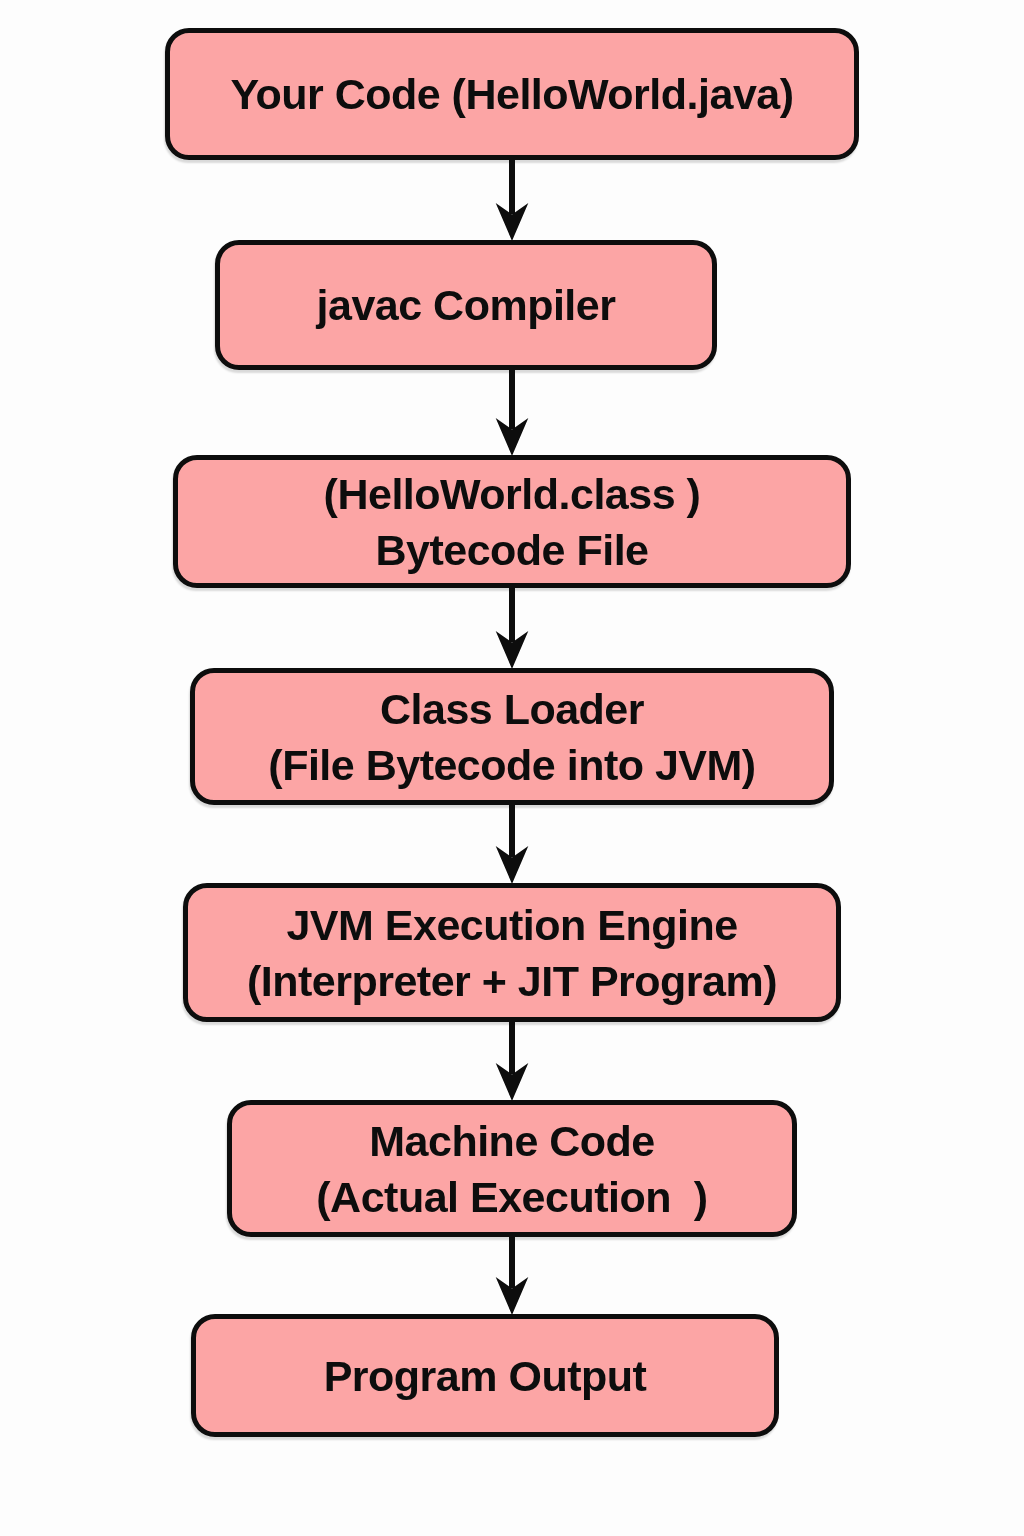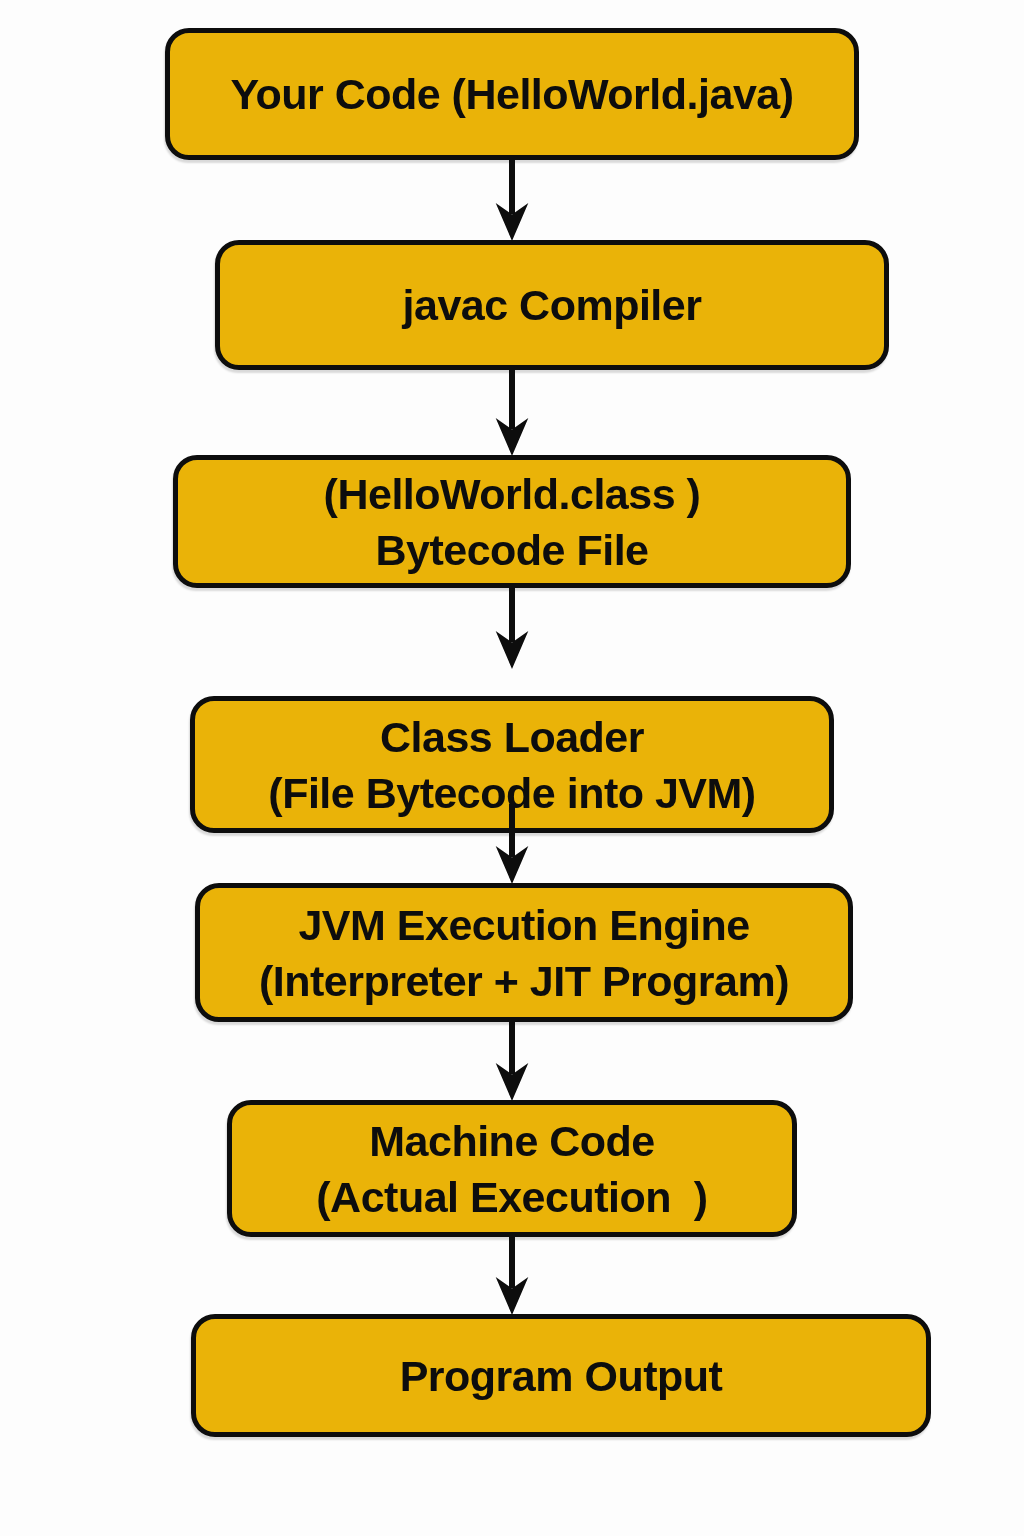--- a/index.html
+++ b/index.html
@@ -21,7 +21,7 @@
   .flow-node {
     position: absolute;
     box-sizing: border-box;
-    background: #eab308;
+    background: #fca5a5;
     border: 5px solid #0d0d0d;
     border-radius: 24px;
     display: flex;

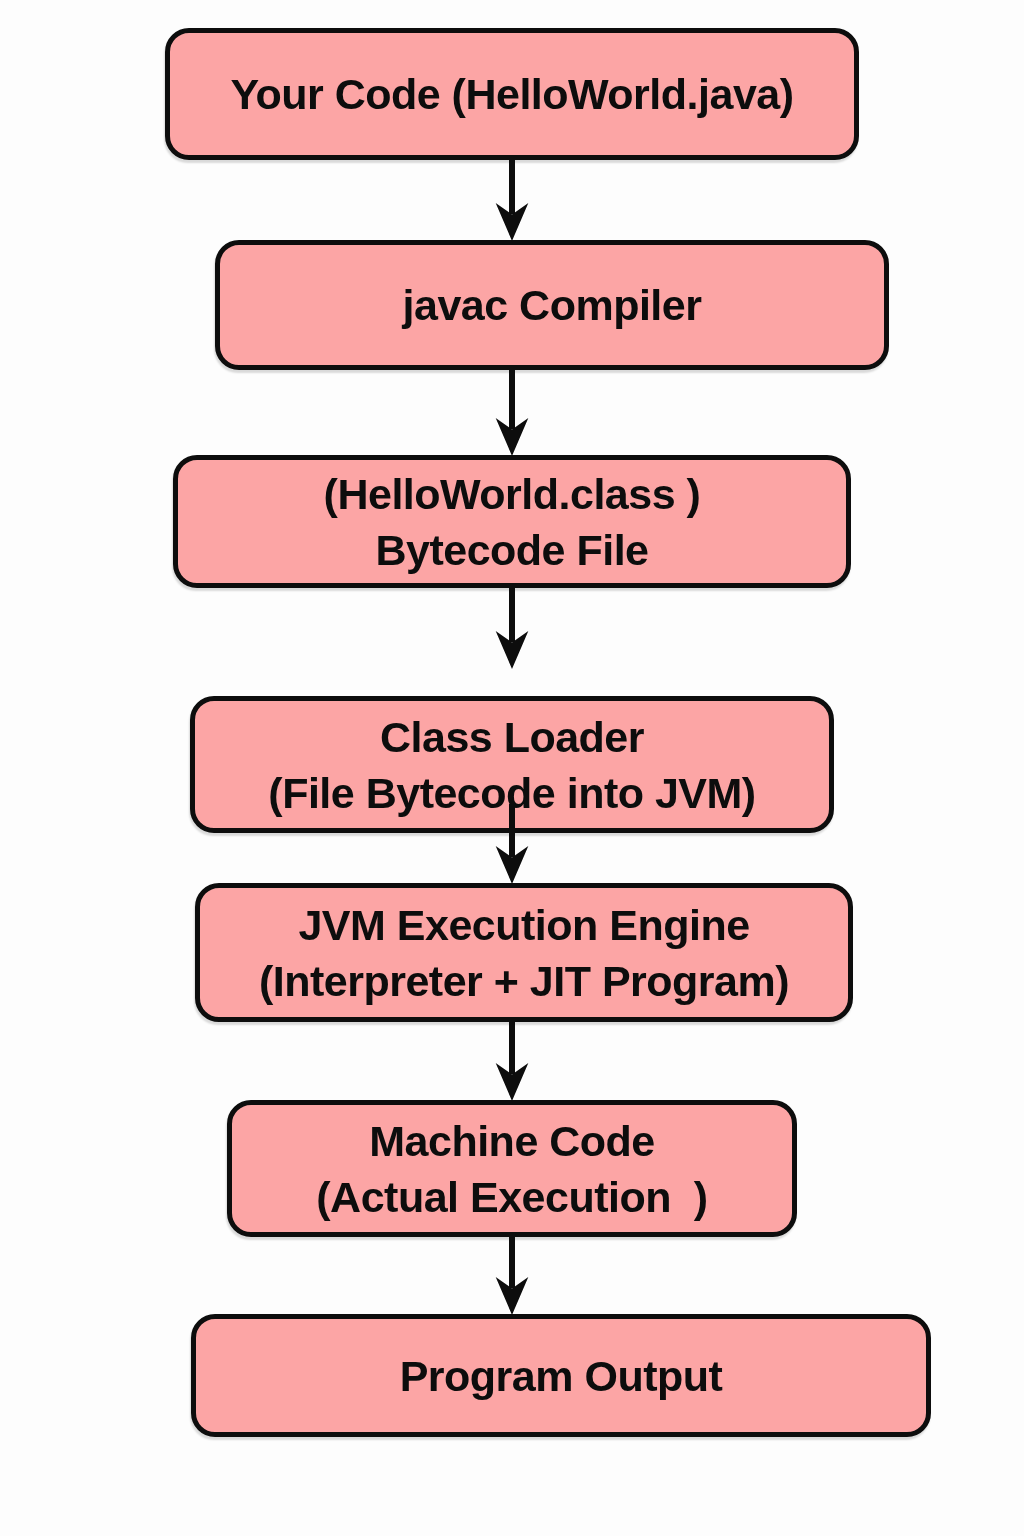--- a/index.html
+++ b/index.html
@@ -42,7 +42,7 @@
   }
   
   .n1 { top: 28px;   left: 165px; width: 694px; height: 132px; }
-  .n2 { top: 240px;  left: 215px; width: 674px; height: 130px; }
+  .n2 { top: 240px;  left: 215px; width: 502px; height: 130px; }
   .n3 { top: 455px;  left: 173px; width: 678px; height: 133px; }
   .n4 { top: 668px;  left: 190px; width: 644px; height: 137px; margin-top: 28px; }
   .n5 { top: 883px;  left: 183px; width: 658px; height: 139px; margin-left: 12px; }

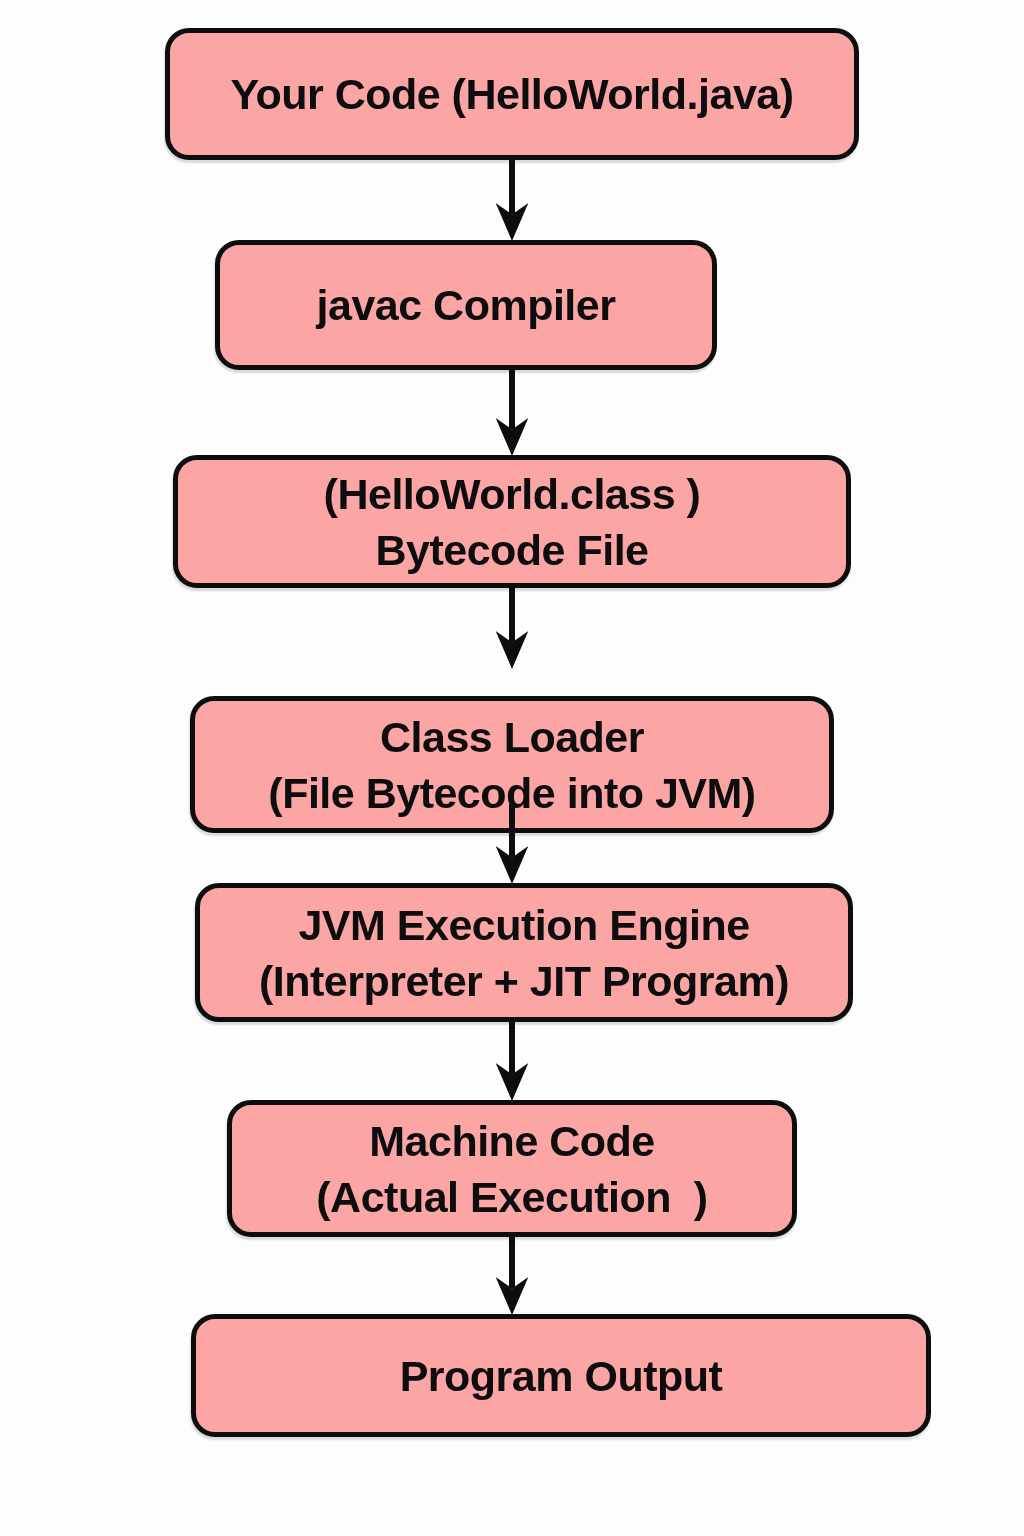--- a/index.html
+++ b/index.html
@@ -44,7 +44,7 @@
   .n1 { top: 28px;   left: 165px; width: 694px; height: 132px; }
   .n2 { top: 240px;  left: 215px; width: 502px; height: 130px; }
   .n3 { top: 455px;  left: 173px; width: 678px; height: 133px; }
-  .n4 { top: 668px;  left: 190px; width: 644px; height: 137px; margin-top: 28px; }
+  .n4 { top: 668px;  left: 190px; width: 644px; height: 137px; }
   .n5 { top: 883px;  left: 183px; width: 658px; height: 139px; margin-left: 12px; }
   .n6 { top: 1100px; left: 227px; width: 570px; height: 137px; }
   .n7 { top: 1314px; left: 191px; width: 740px; height: 123px; }

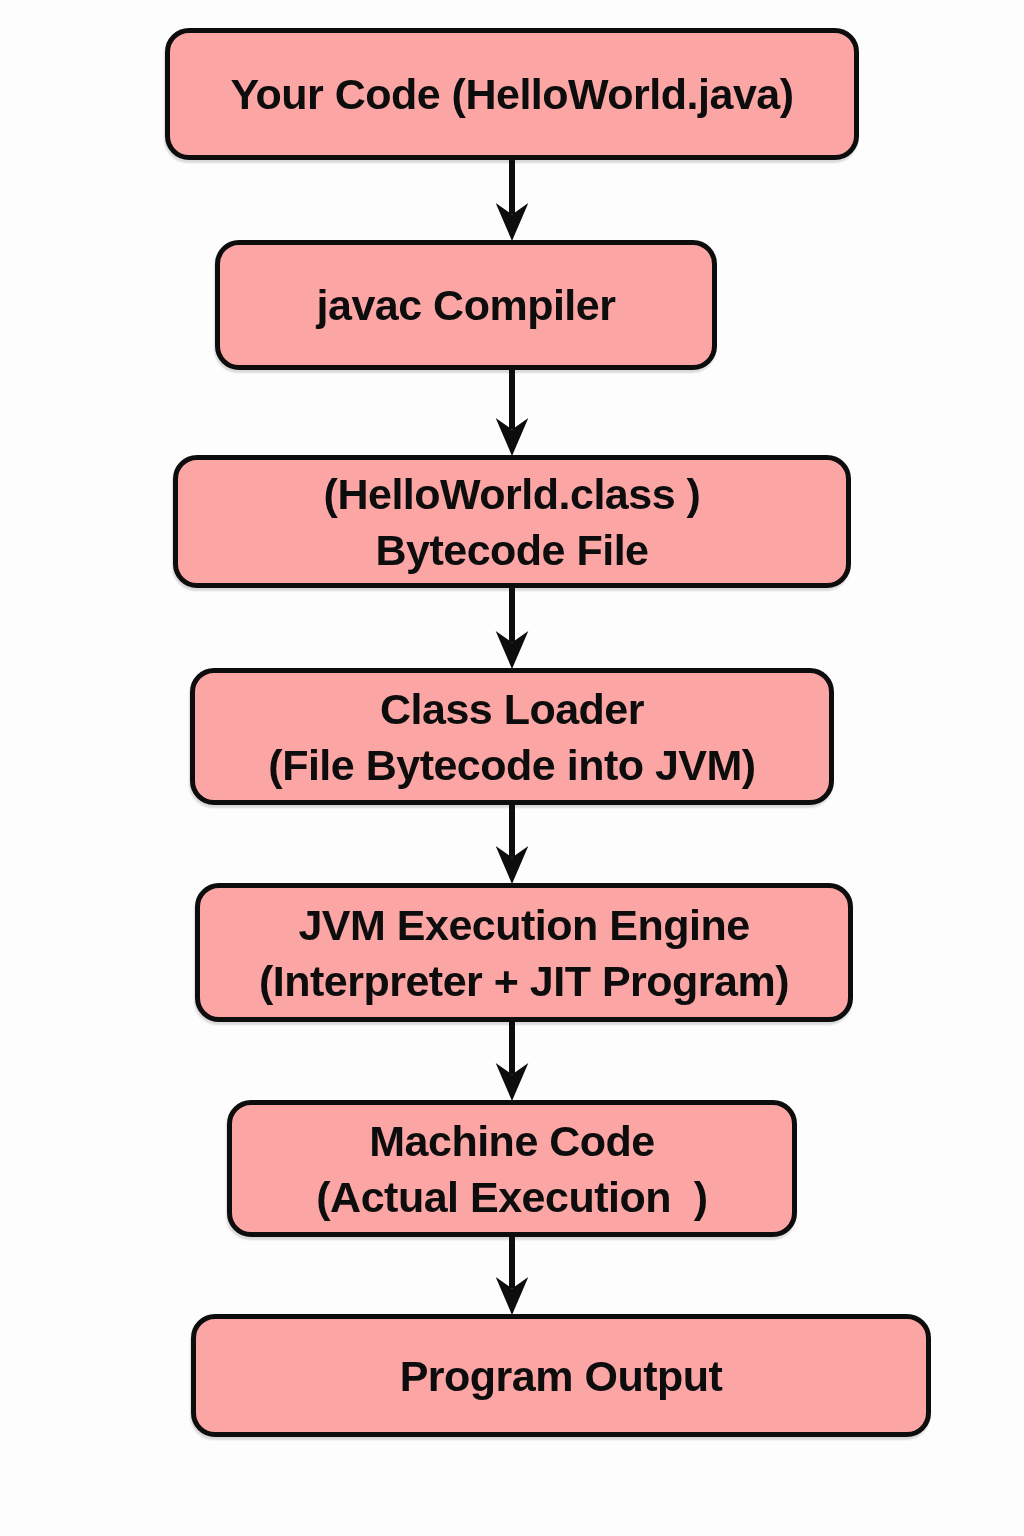--- a/index.html
+++ b/index.html
@@ -45,7 +45,7 @@
   .n2 { top: 240px;  left: 215px; width: 502px; height: 130px; }
   .n3 { top: 455px;  left: 173px; width: 678px; height: 133px; }
   .n4 { top: 668px;  left: 190px; width: 644px; height: 137px; }
-  .n5 { top: 883px;  left: 183px; width: 658px; height: 139px; margin-left: 12px; }
+  .n5 { top: 883px;  left: 183px; width: 658px; height: 139px; }
   .n6 { top: 1100px; left: 227px; width: 570px; height: 137px; }
   .n7 { top: 1314px; left: 191px; width: 740px; height: 123px; }
 

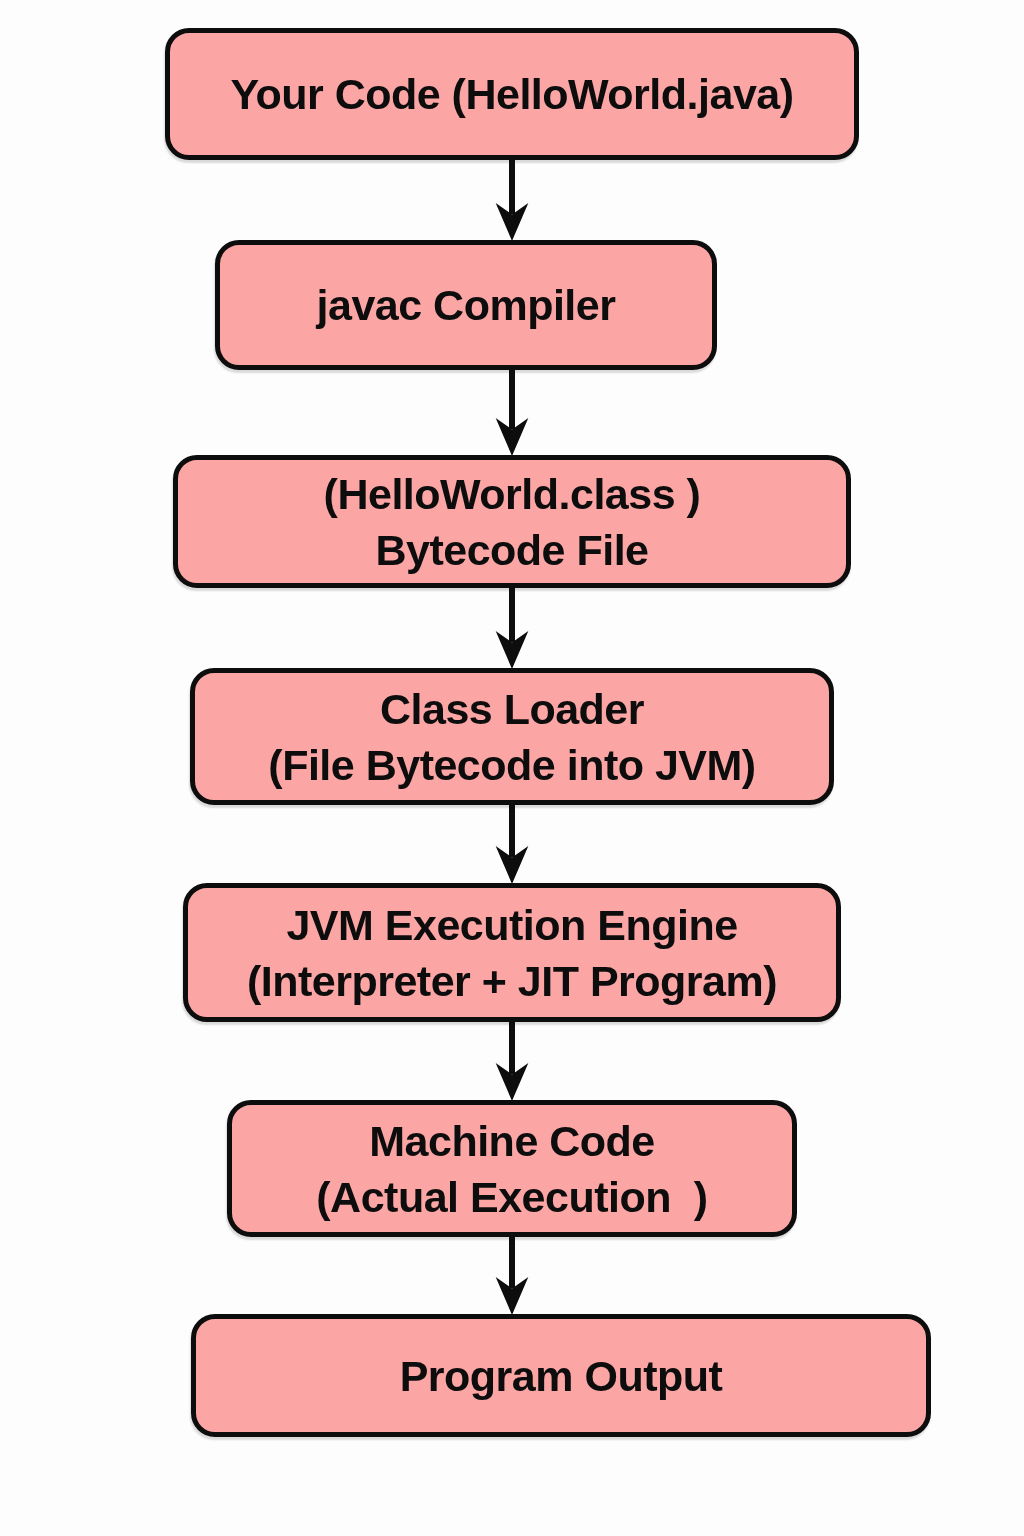--- a/index.html
+++ b/index.html
@@ -47,7 +47,7 @@
   .n4 { top: 668px;  left: 190px; width: 644px; height: 137px; }
   .n5 { top: 883px;  left: 183px; width: 658px; height: 139px; }
   .n6 { top: 1100px; left: 227px; width: 570px; height: 137px; }
-  .n7 { top: 1314px; left: 191px; width: 740px; height: 123px; }
+  .n7 { top: 1314px; left: 191px; width: 588px; height: 123px; }
 
   .flow-arrow {
     position: absolute;

